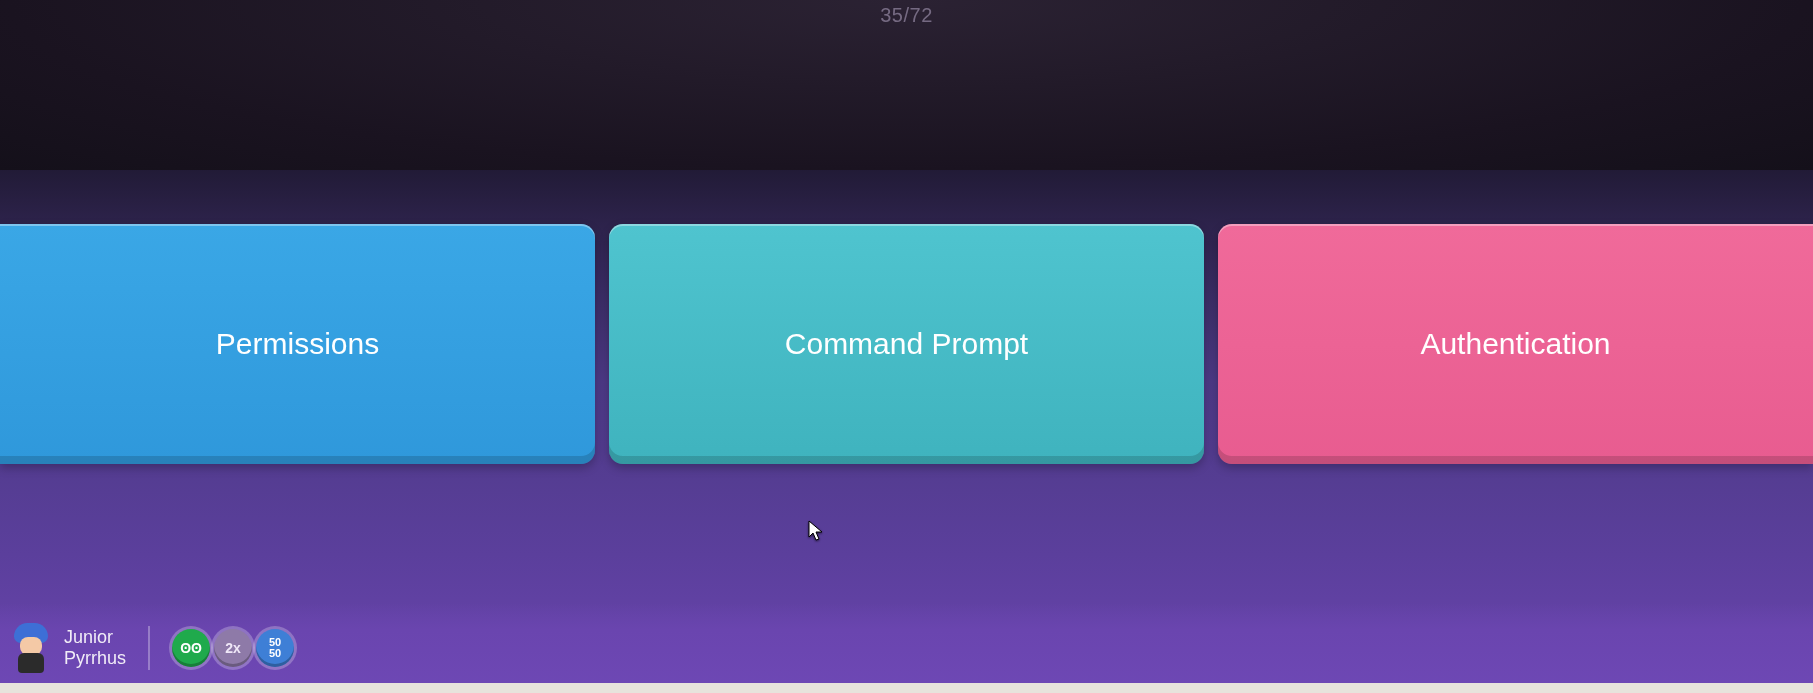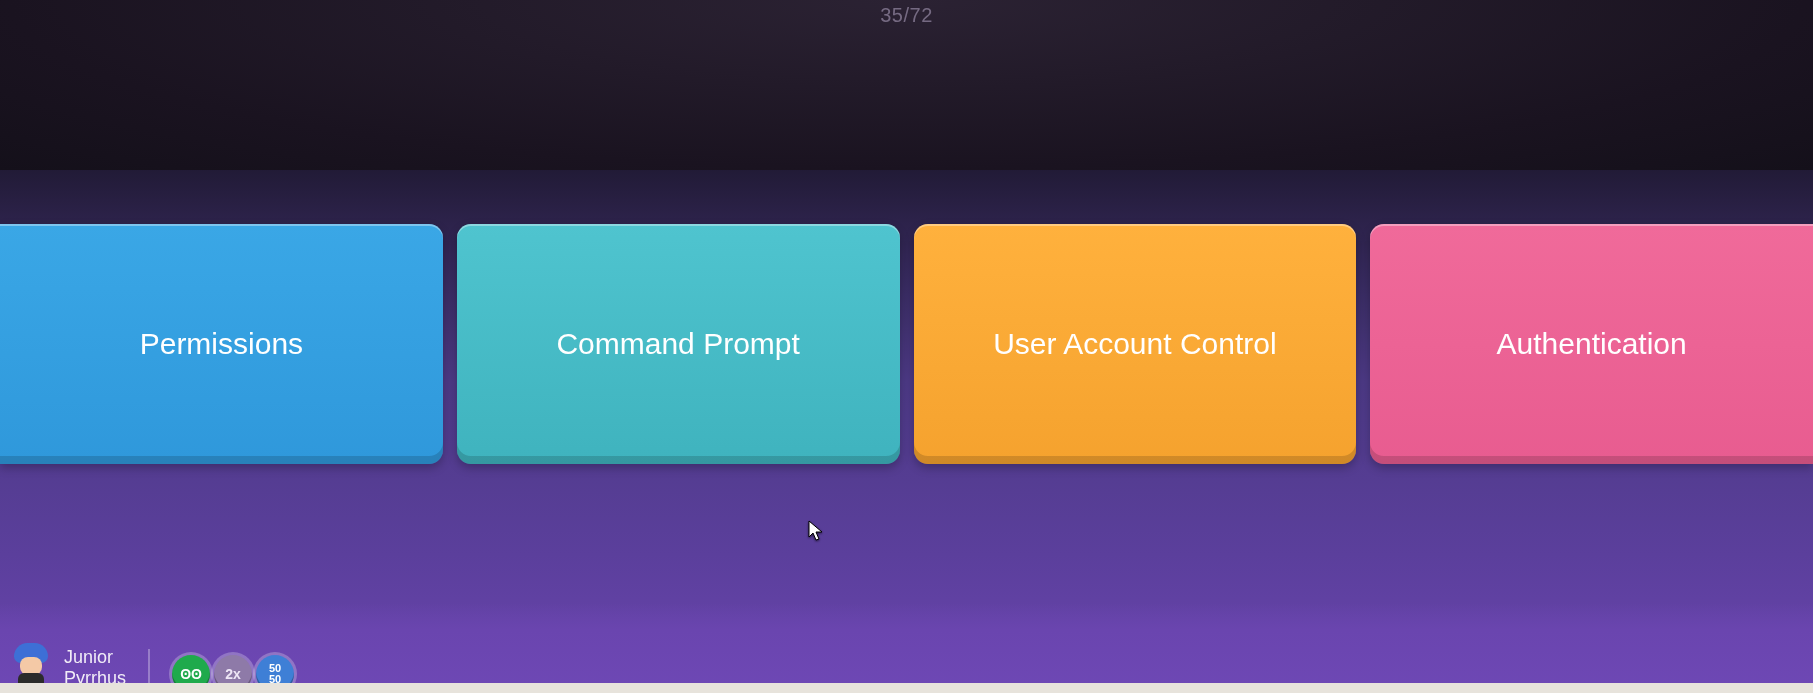--- a/index.html
+++ b/index.html
@@ -175,9 +175,6 @@
     <div class="answer teal">
       <span>Command Prompt</span>
     </div>
-    <div class="answer orange">
-      <span>User Account Control</span>
-    </div>
     <div class="answer pink">
       <span>Authentication</span>
     </div>

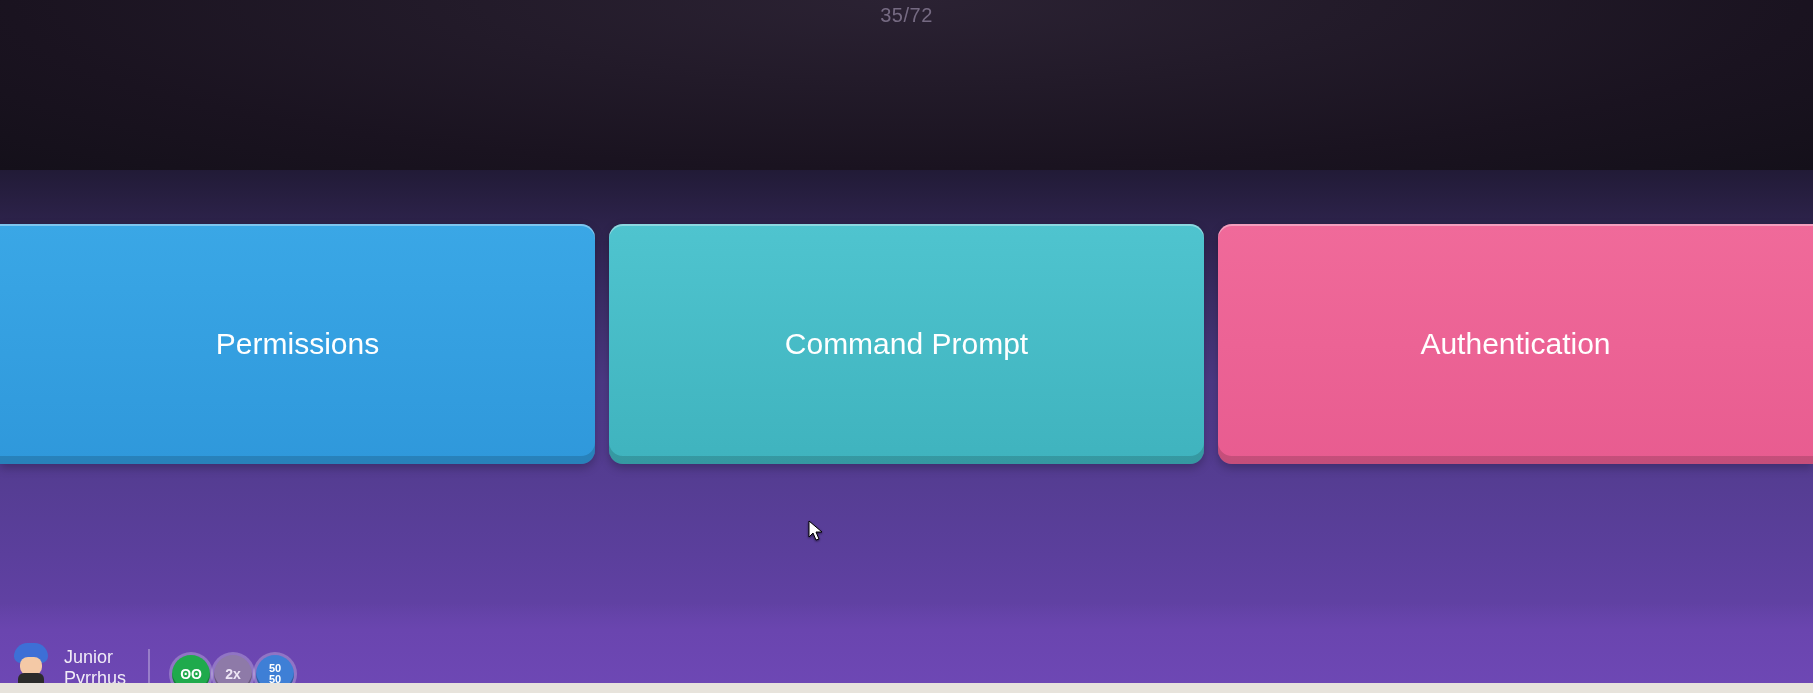--- a/index.html
+++ b/index.html
@@ -78,7 +78,7 @@
     height: 90px;
     background: linear-gradient(180deg, rgba(106,69,175,0) 0%, #6a45af 30%, #6e48b5 100%);
     display: flex;
-    align-items: flex-end;
+    align-items: center;
     padding-left: 10px;
     gap: 16px;
   }

